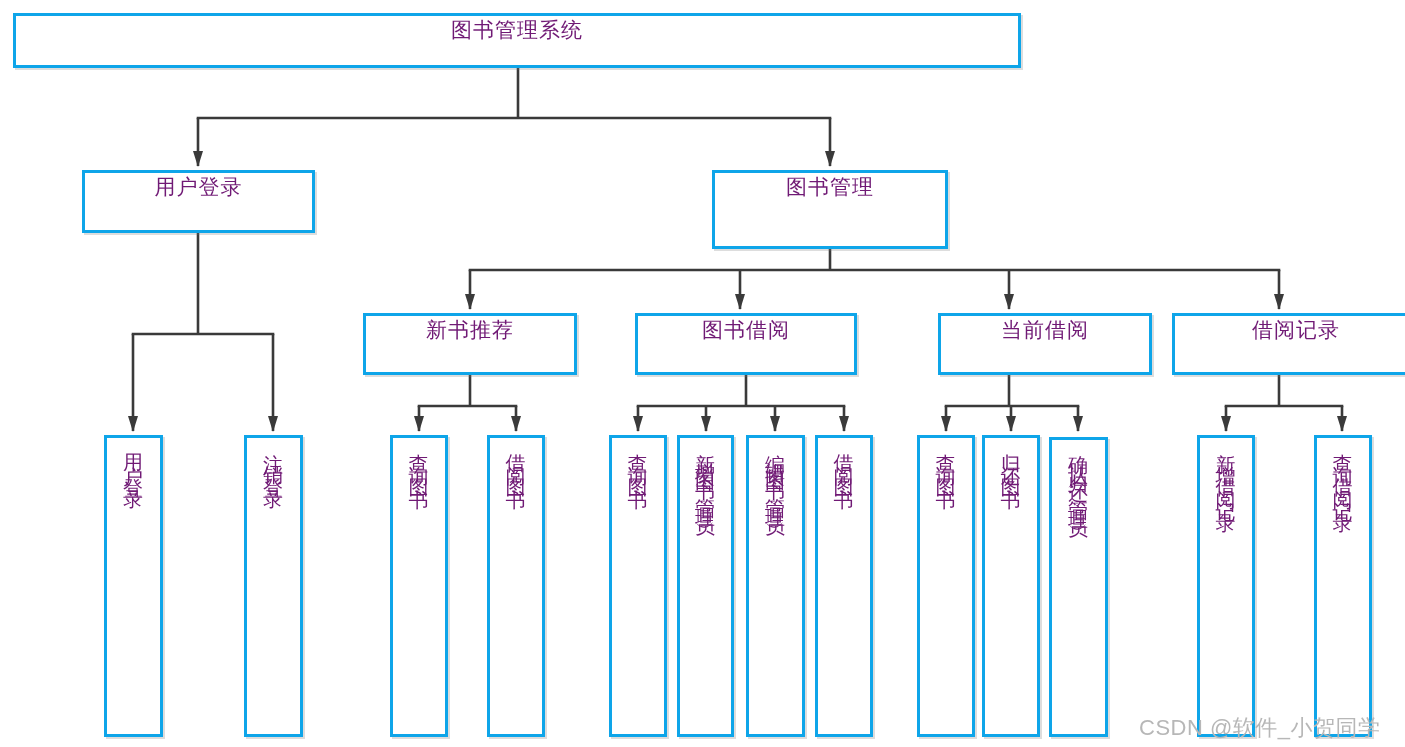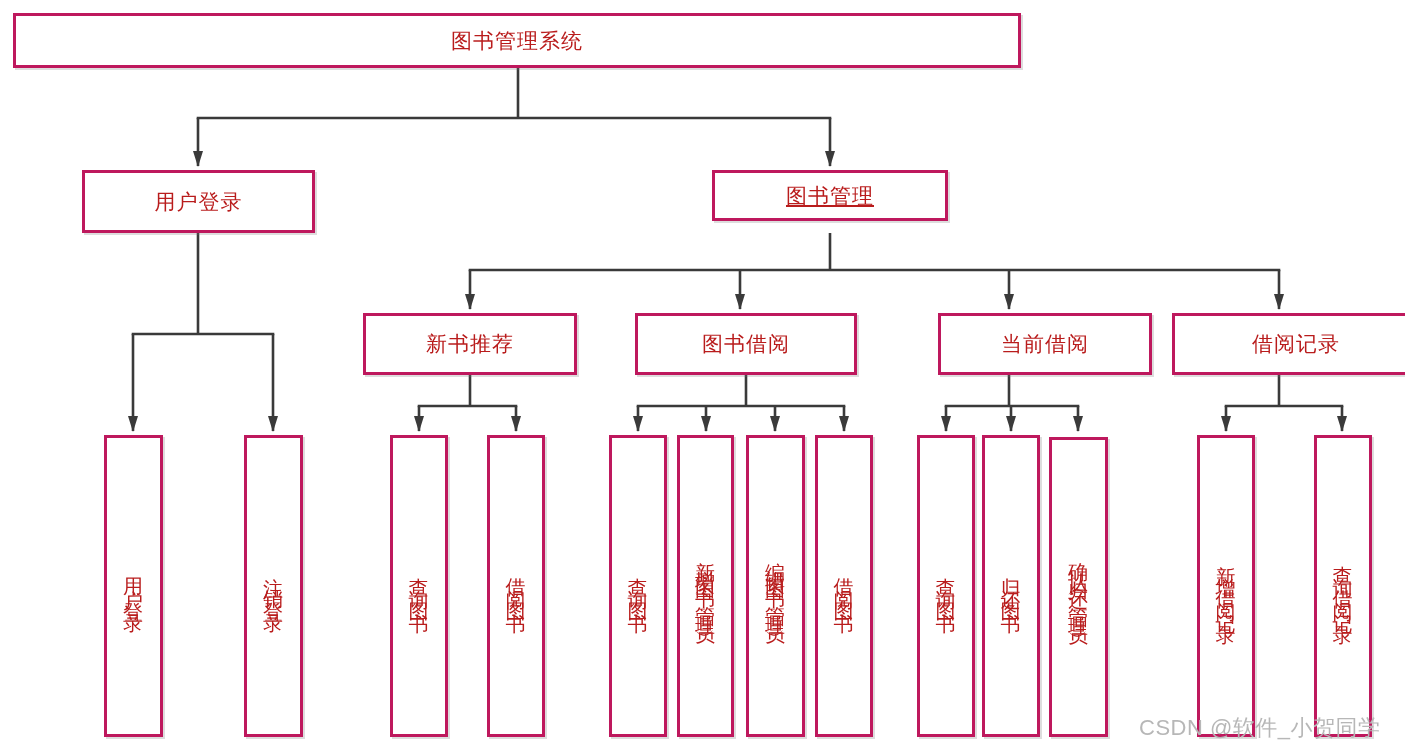--- a/index.html
+++ b/index.html
@@ -24,12 +24,11 @@
   .node {
     position: absolute;
     box-sizing: border-box;
-    border: 3px solid #be185d;
+    border: 3px solid #0ea5e9;
     background: #ffffff;
     display: flex;
-    align-items: center;
     justify-content: center;
-    color: #b91c1c;
+    color: #701a75;
     box-shadow: 2px 2px 0 rgba(120,120,120,0.25);
   }
   .node.h span {

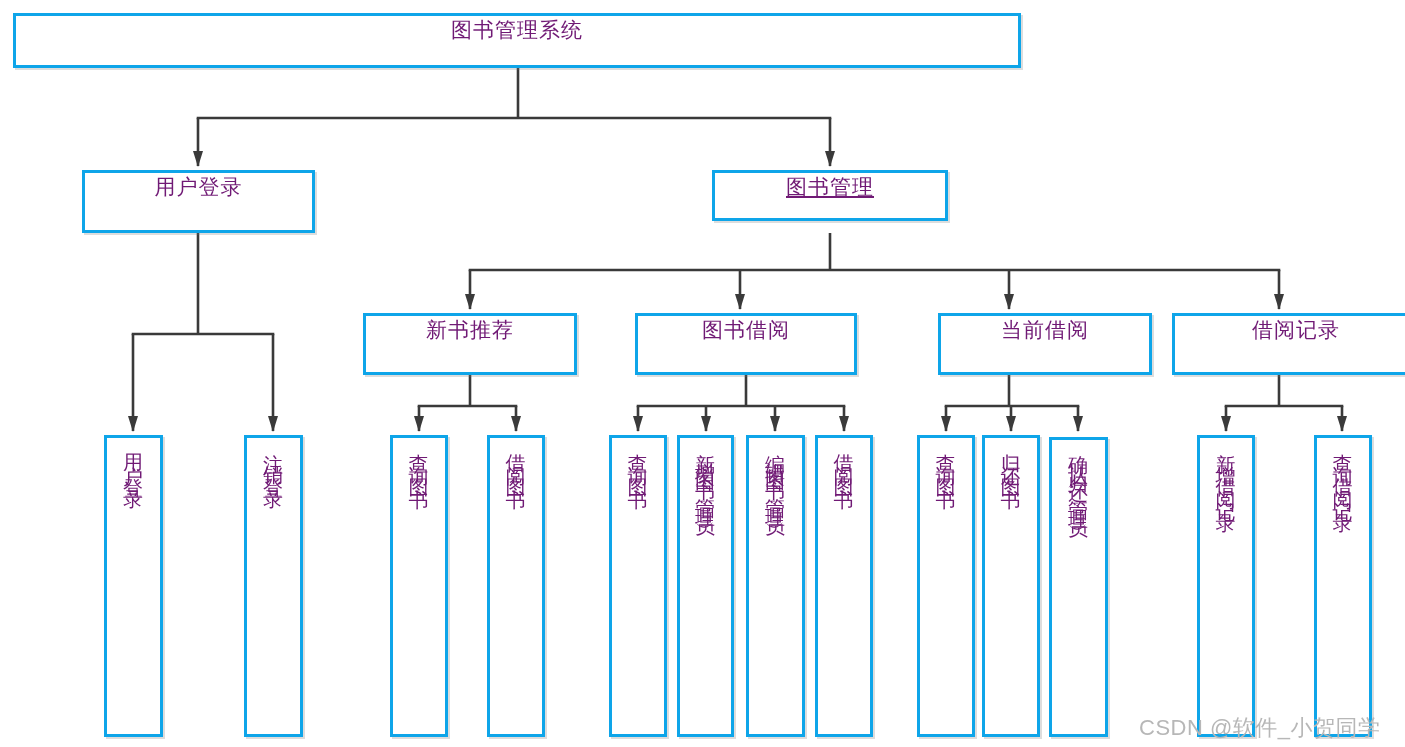--- a/index.html
+++ b/index.html
@@ -119,7 +119,7 @@
   <div class="node h" style="left:82px; top:170px; width:233px; height:63px;">
     <span>用户登录</span>
   </div>
-  <div class="node h" style="left:712px; top:170px; width:236px; height:51px;text-decoration:underline;">
+  <div class="node h" style="left:712px; top:170px; width:236px; height:79px;">
     <span>图书管理</span>
   </div>
 

